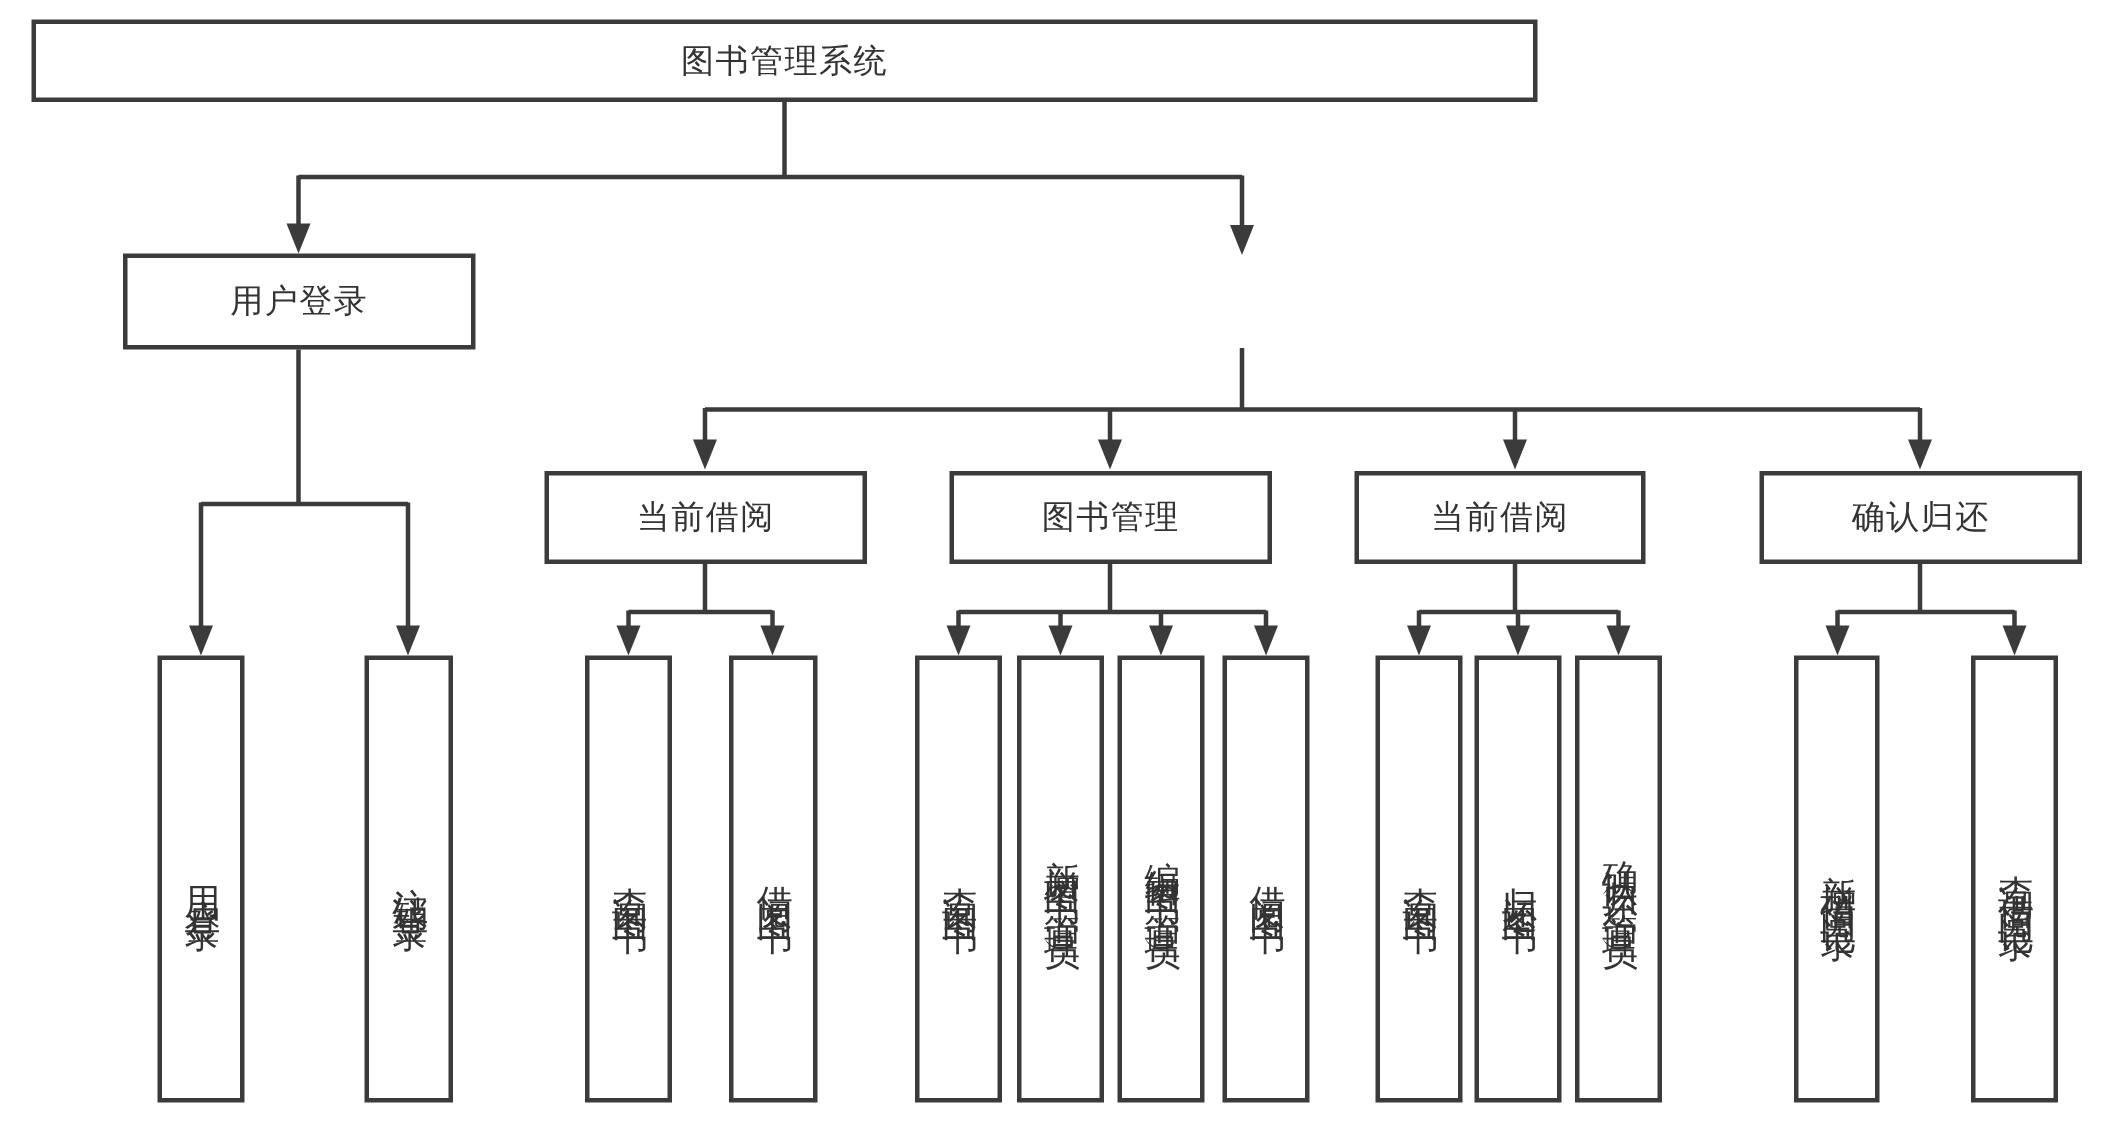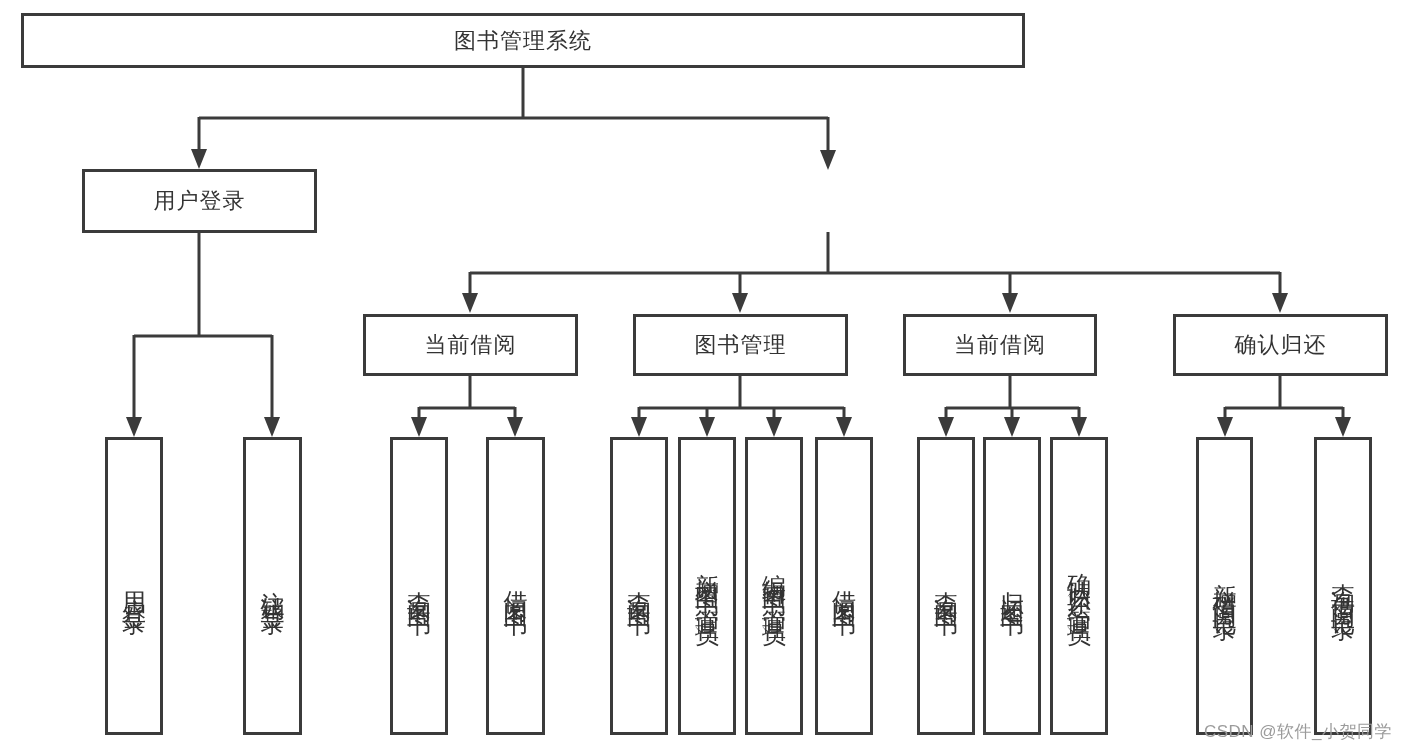--- a/index.html
+++ b/index.html
@@ -136,7 +136,6 @@
     <span class="vlabel">查询借阅记录</span>
   </div>
 
-  <div class="watermark">CSDN @软件_小贺同学</div>
 </div>
 
 </body></html>

